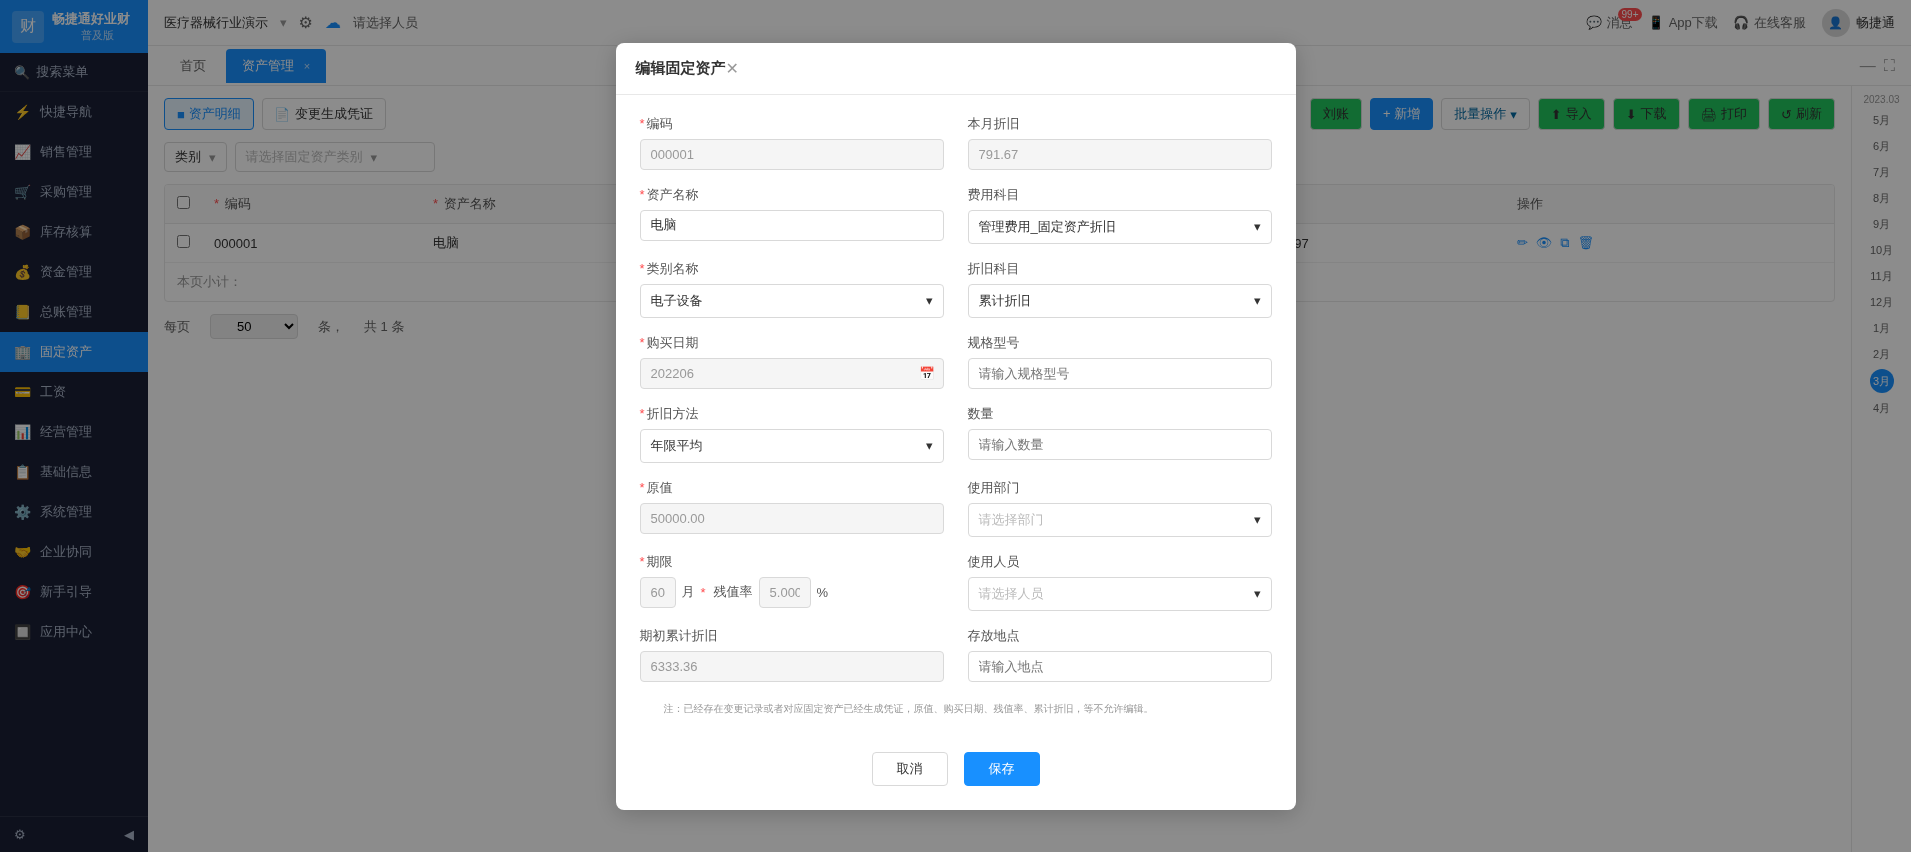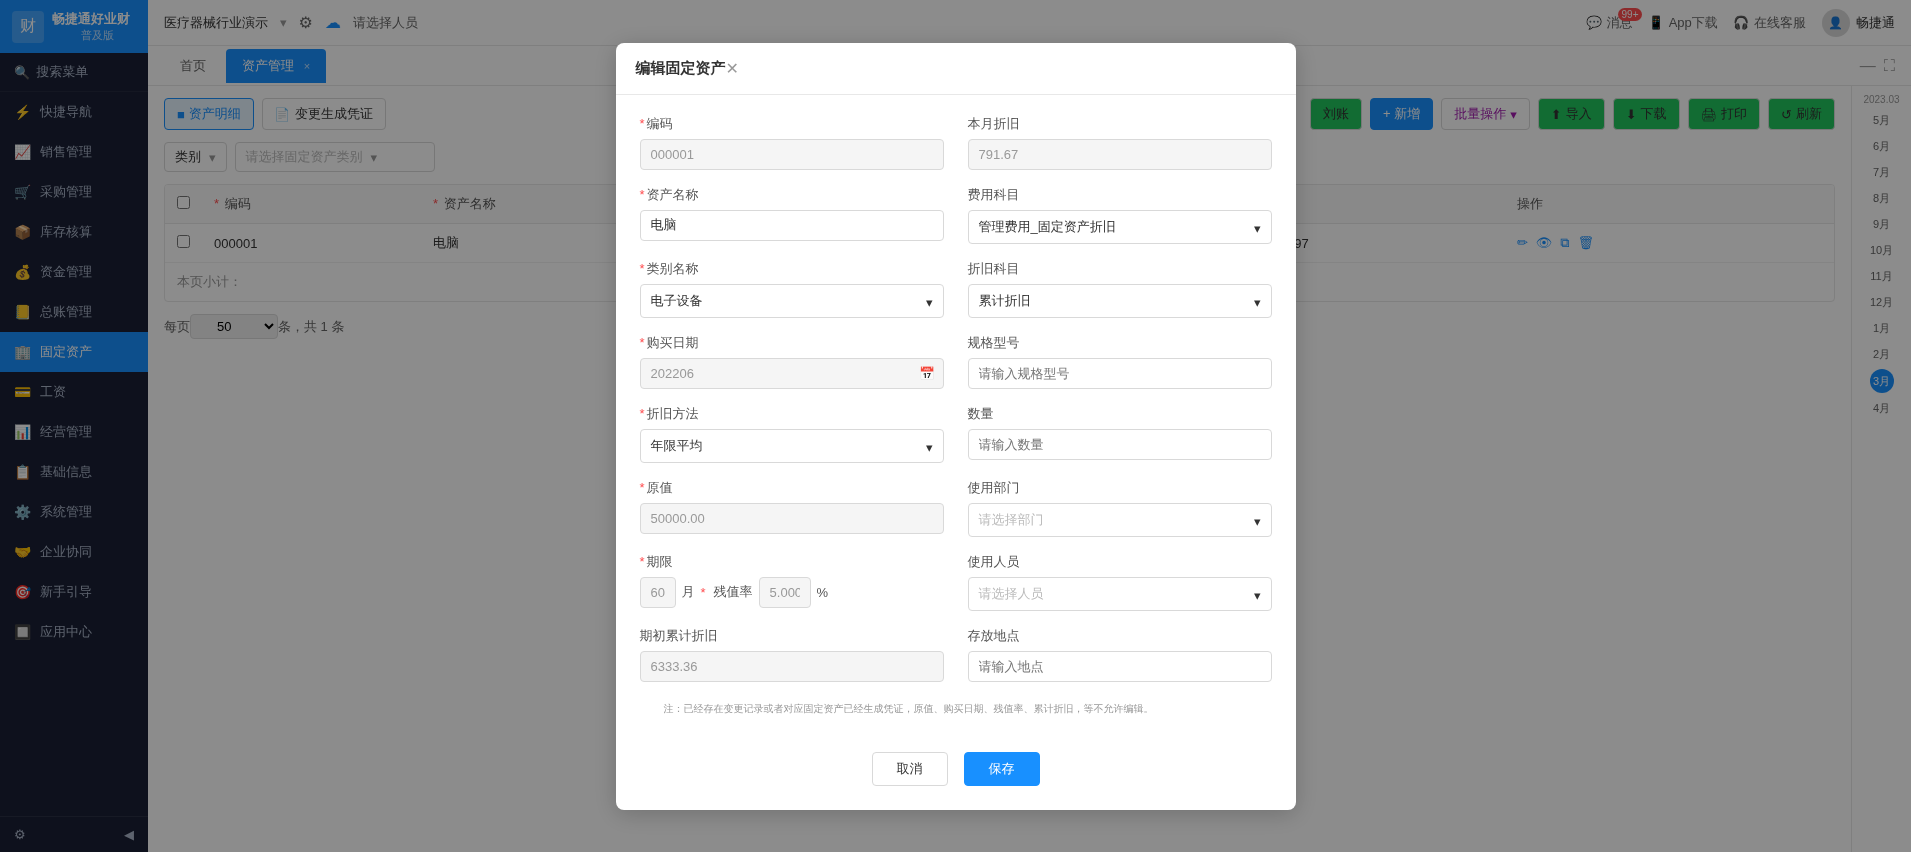--- a/index.html
+++ b/index.html
@@ -45,7 +45,7 @@
     .sub-right { margin-left: auto; display: flex; gap: 8px; align-items: center; }
     .action-btn { display: flex; align-items: center; gap: 4px; padding: 6px 12px; border: 1px solid #d9d9d9; border-radius: 4px; background: #22c55e; color: #333; cursor: pointer; font-size: 13px; }
     .action-btn.primary { background: #1890ff; color: #fff; border-color: #1890ff; }
-    .dropdown-btn { display: flex; align-items: center; gap: 4px; padding: 6px 12px; border: 1px solid #d9d9d9; border-radius: 4px; background: #fff; color: #a21caf; cursor: pointer; font-size: 13px; }
+    .dropdown-btn { display: flex; align-items: center; gap: 4px; padding: 6px 12px; border: 1px solid #d9d9d9; border-radius: 4px; background: #fff; color: #0369a1; cursor: pointer; font-size: 13px; }
 
     
     .filter-row { display: flex; align-items: center; gap: 8px; margin-bottom: 12px; }

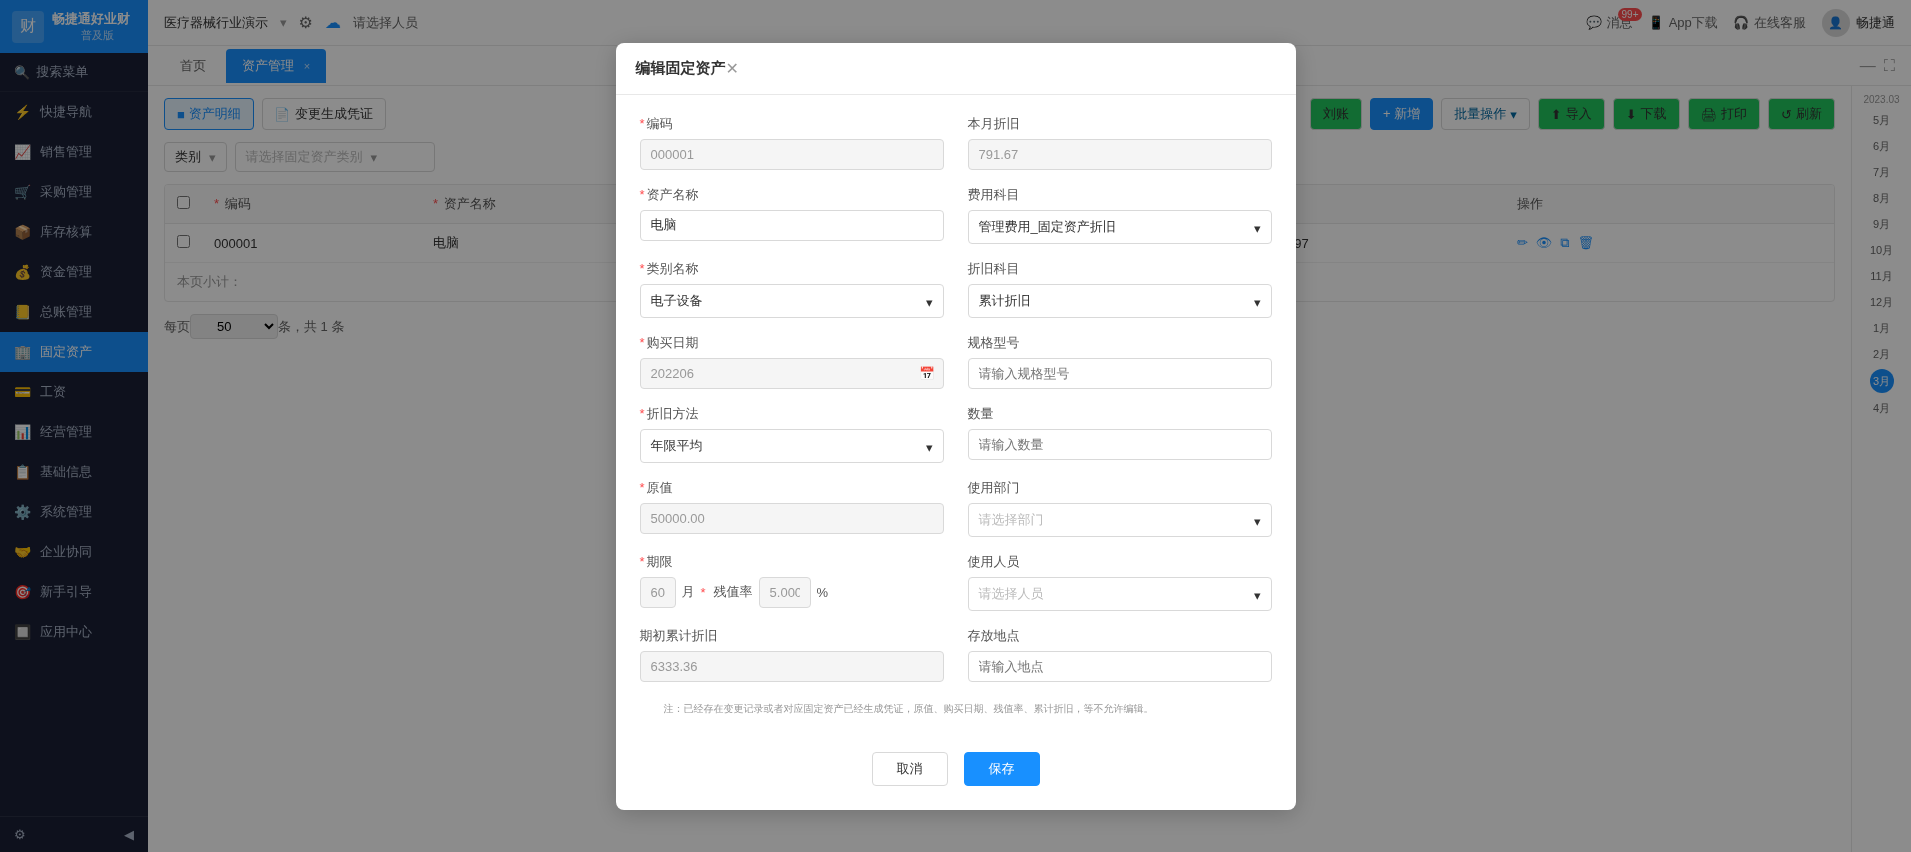--- a/index.html
+++ b/index.html
@@ -85,7 +85,7 @@
     .form-label { display: flex; align-items: center; color: #555; font-size: 13px; }
     .form-input { border: 1px solid #d9d9d9; border-radius: 4px; padding: 7px 10px; font-size: 13px; color: #333; width: 100%; outline: none; }
     .form-input.disabled { background: #f5f5f5; color: #999; }
-    .form-select { border: 1px solid #d9d9d9; border-radius: 4px; padding: 7px 10px; font-size: 13px; color: #333; width: 100%; display: flex; align-items: flex-end; justify-content: space-between; cursor: pointer; background: #fff; }
+    .form-select { border: 1px solid #d9d9d9; border-radius: 4px; padding: 7px 10px; font-size: 13px; color: #333; width: 100%; display: flex; align-items: center; justify-content: space-between; cursor: pointer; background: #fff; }
     .form-select-placeholder { color: #bbb; }
     .form-input-with-icon { position: relative; }
     .form-input-with-icon input { padding-right: 30px; }

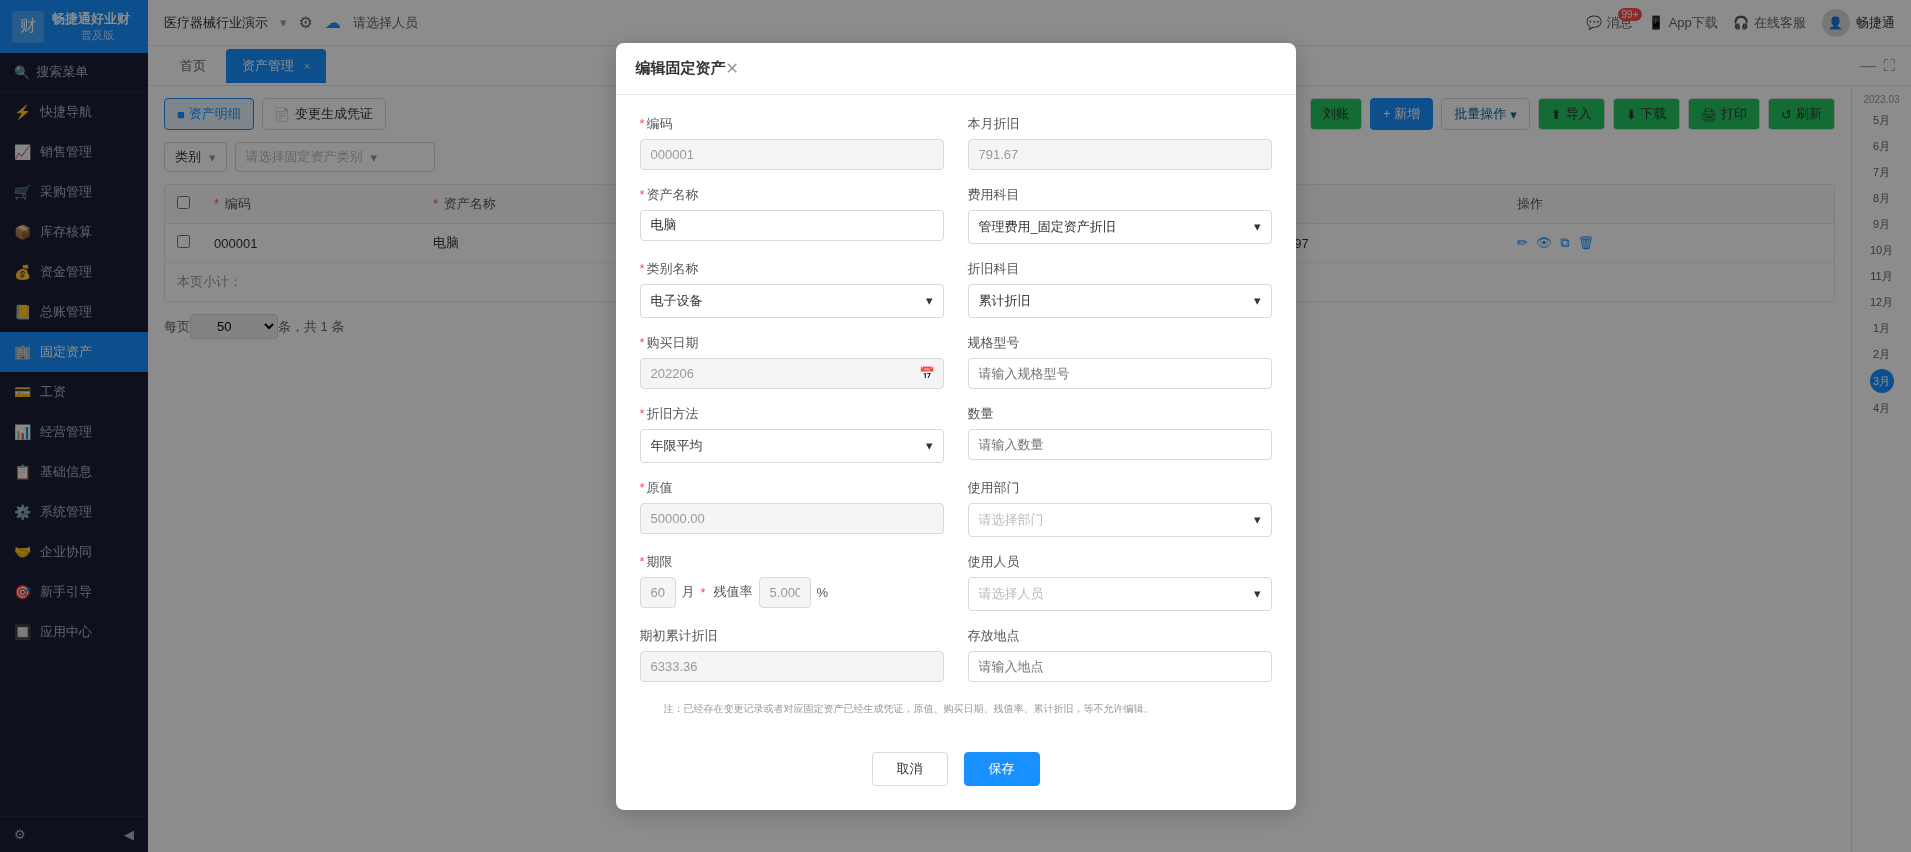--- a/index.html
+++ b/index.html
@@ -69,7 +69,7 @@
     .cal-day.today { background: #1890ff; color: #fff; border-radius: 50%; width: 24px; height: 24px; }
 
     
-    .pagination { display: flex; align-items: center; gap: 0; margin-top: 12px; font-size: 13px; color: #666; }
+    .pagination { display: flex; align-items: center; gap: 20px; margin-top: 12px; font-size: 13px; color: #666; }
     .page-select { border: 1px solid #d9d9d9; border-radius: 4px; padding: 3px 22px; font-size: 13px; }
 
     

